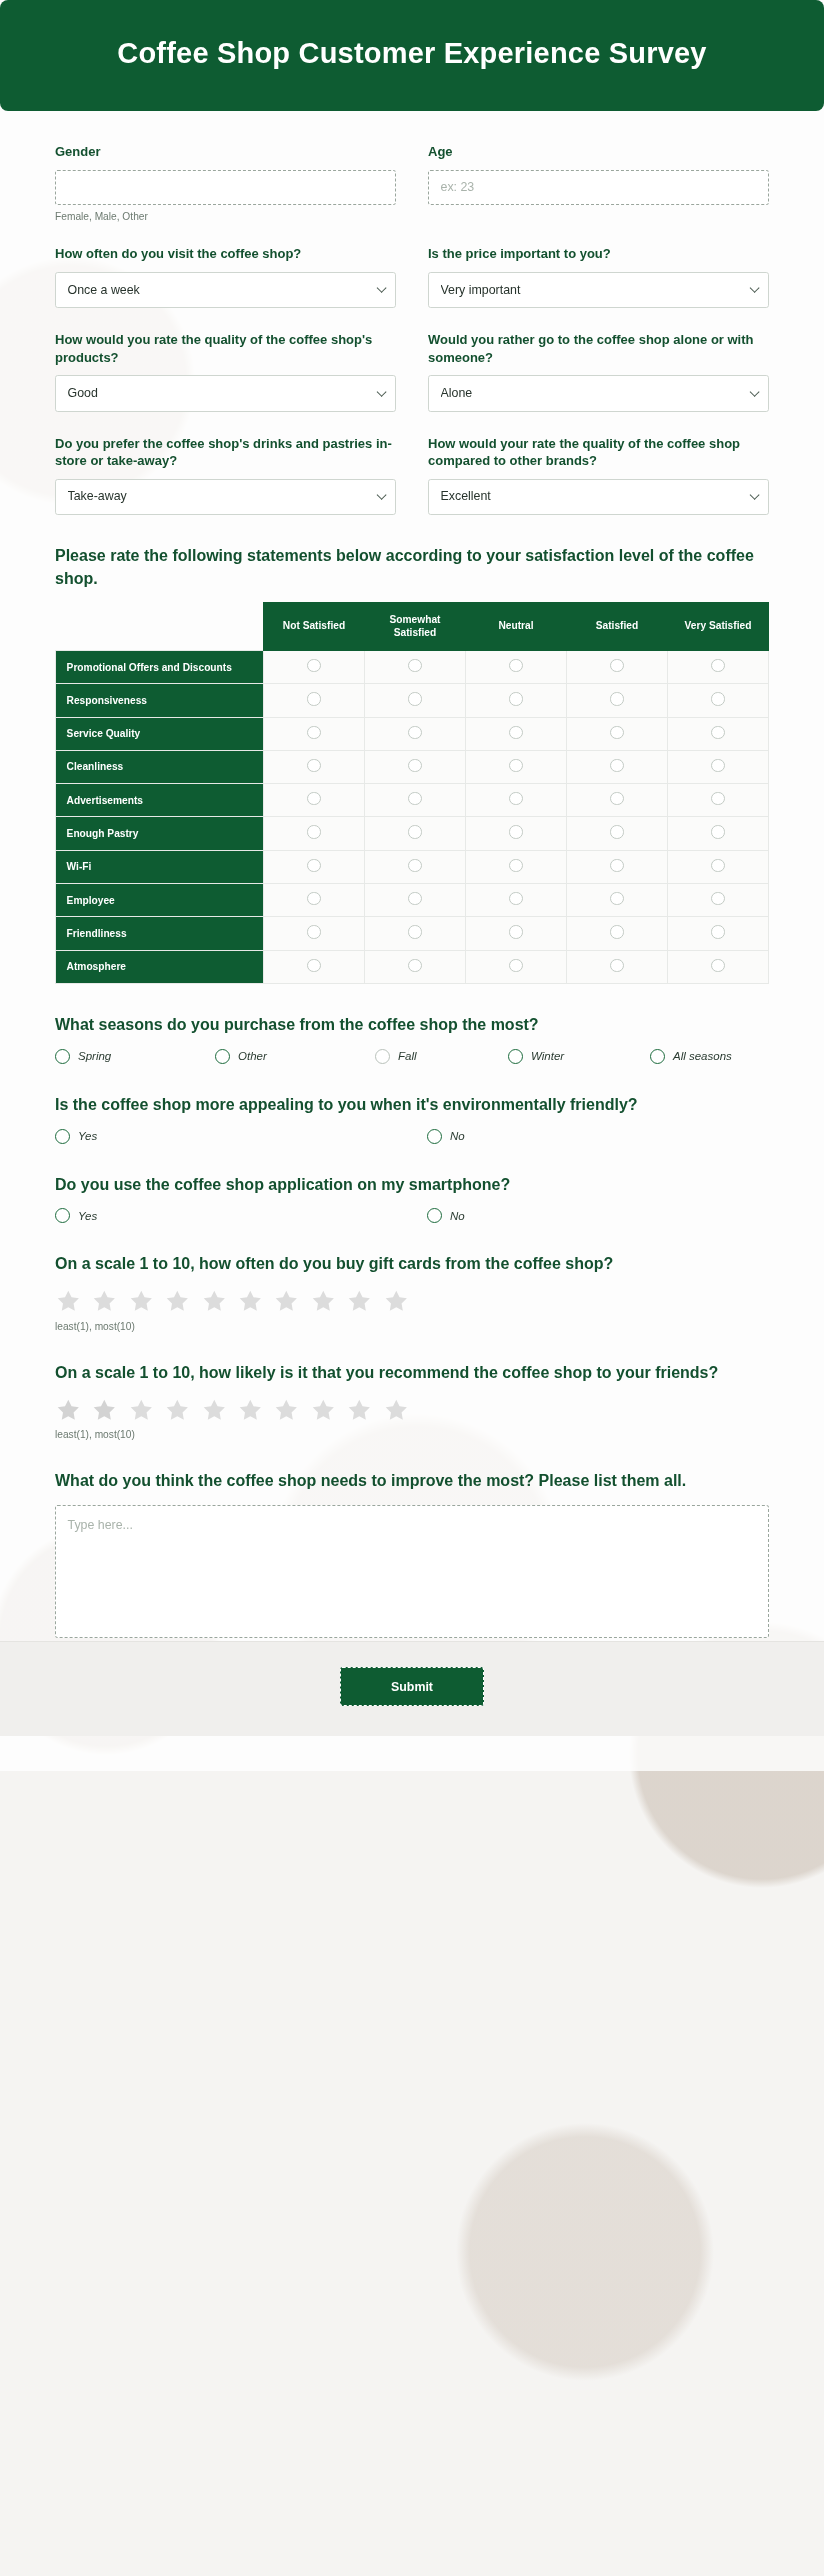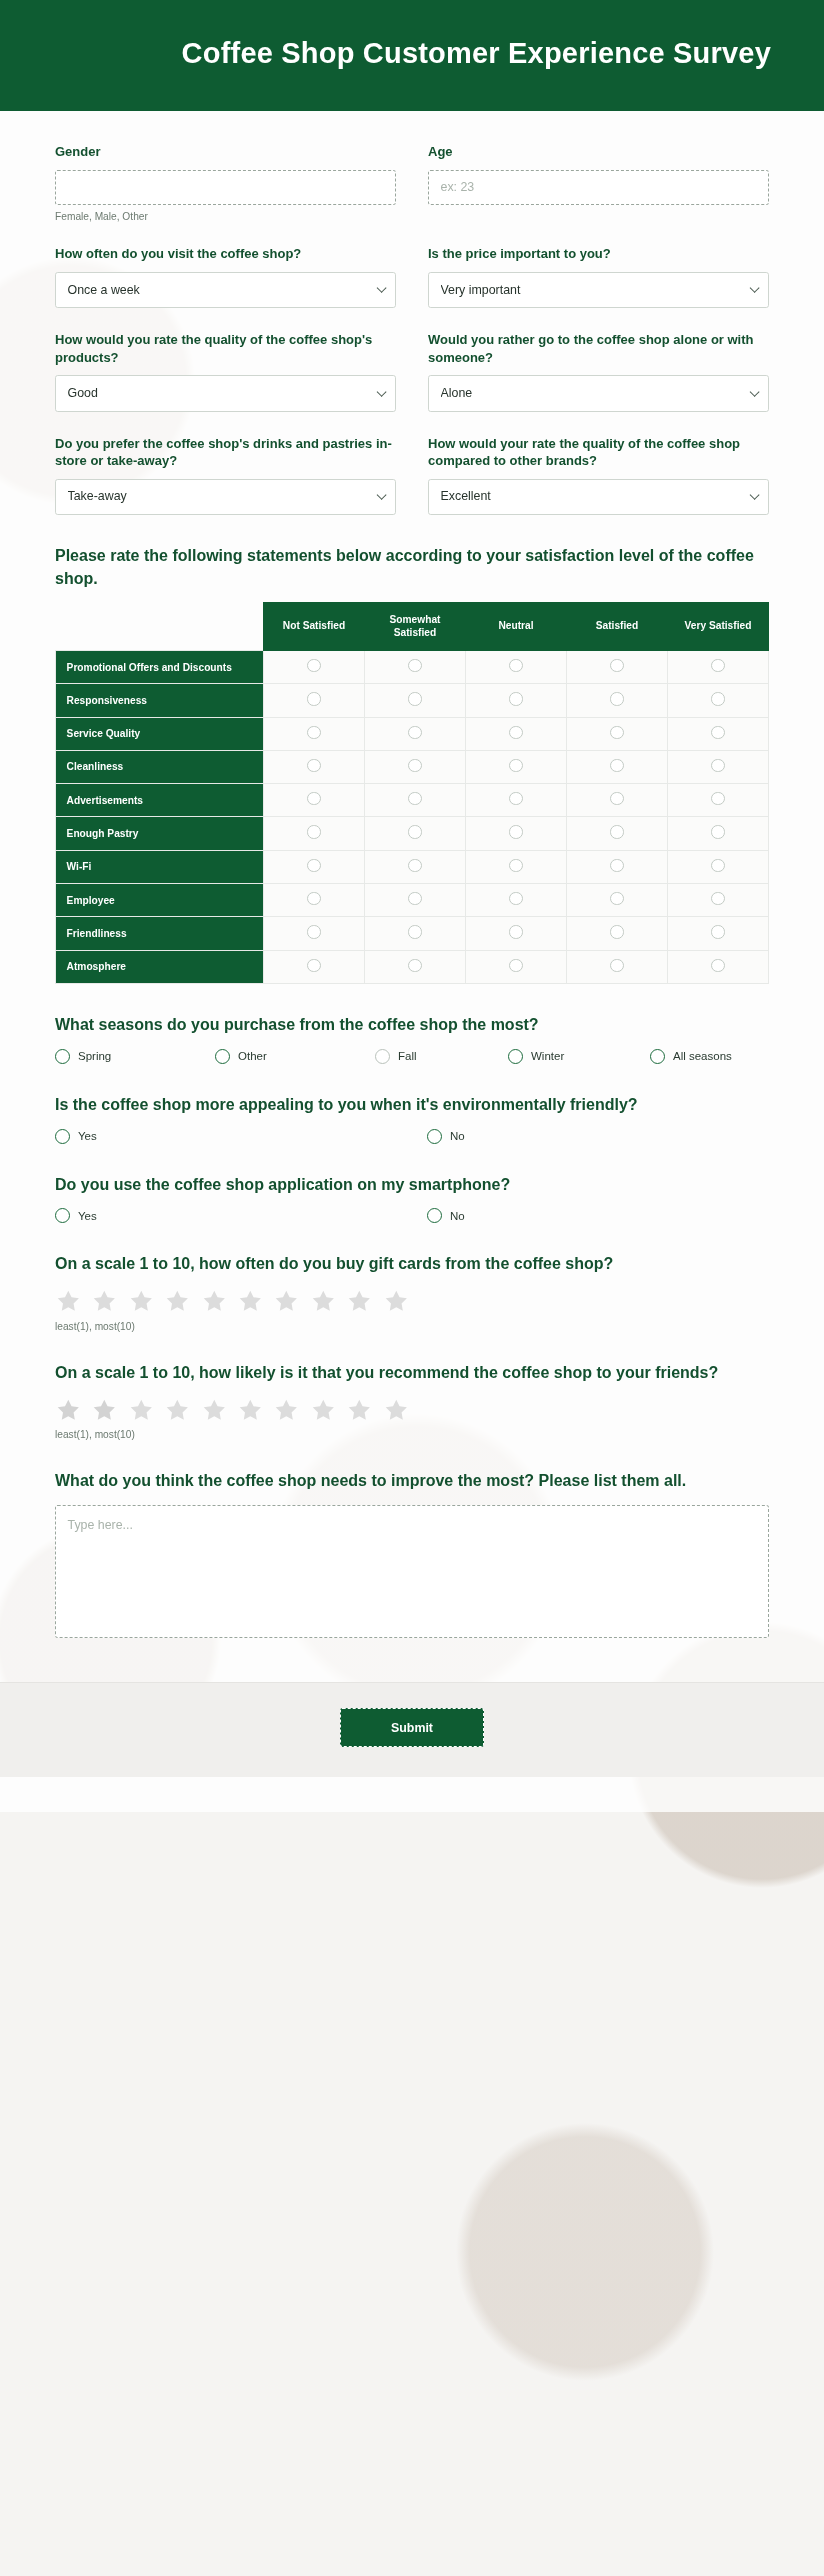--- a/index.html
+++ b/index.html
@@ -33,7 +33,8 @@
   .header {
     background: #0e5c32;
     padding: 35px 53px 39px;
-    text-align: right;
+    text-align: center;
+    border-radius: 8px;
   }
   .header h1 {
     margin: 0;

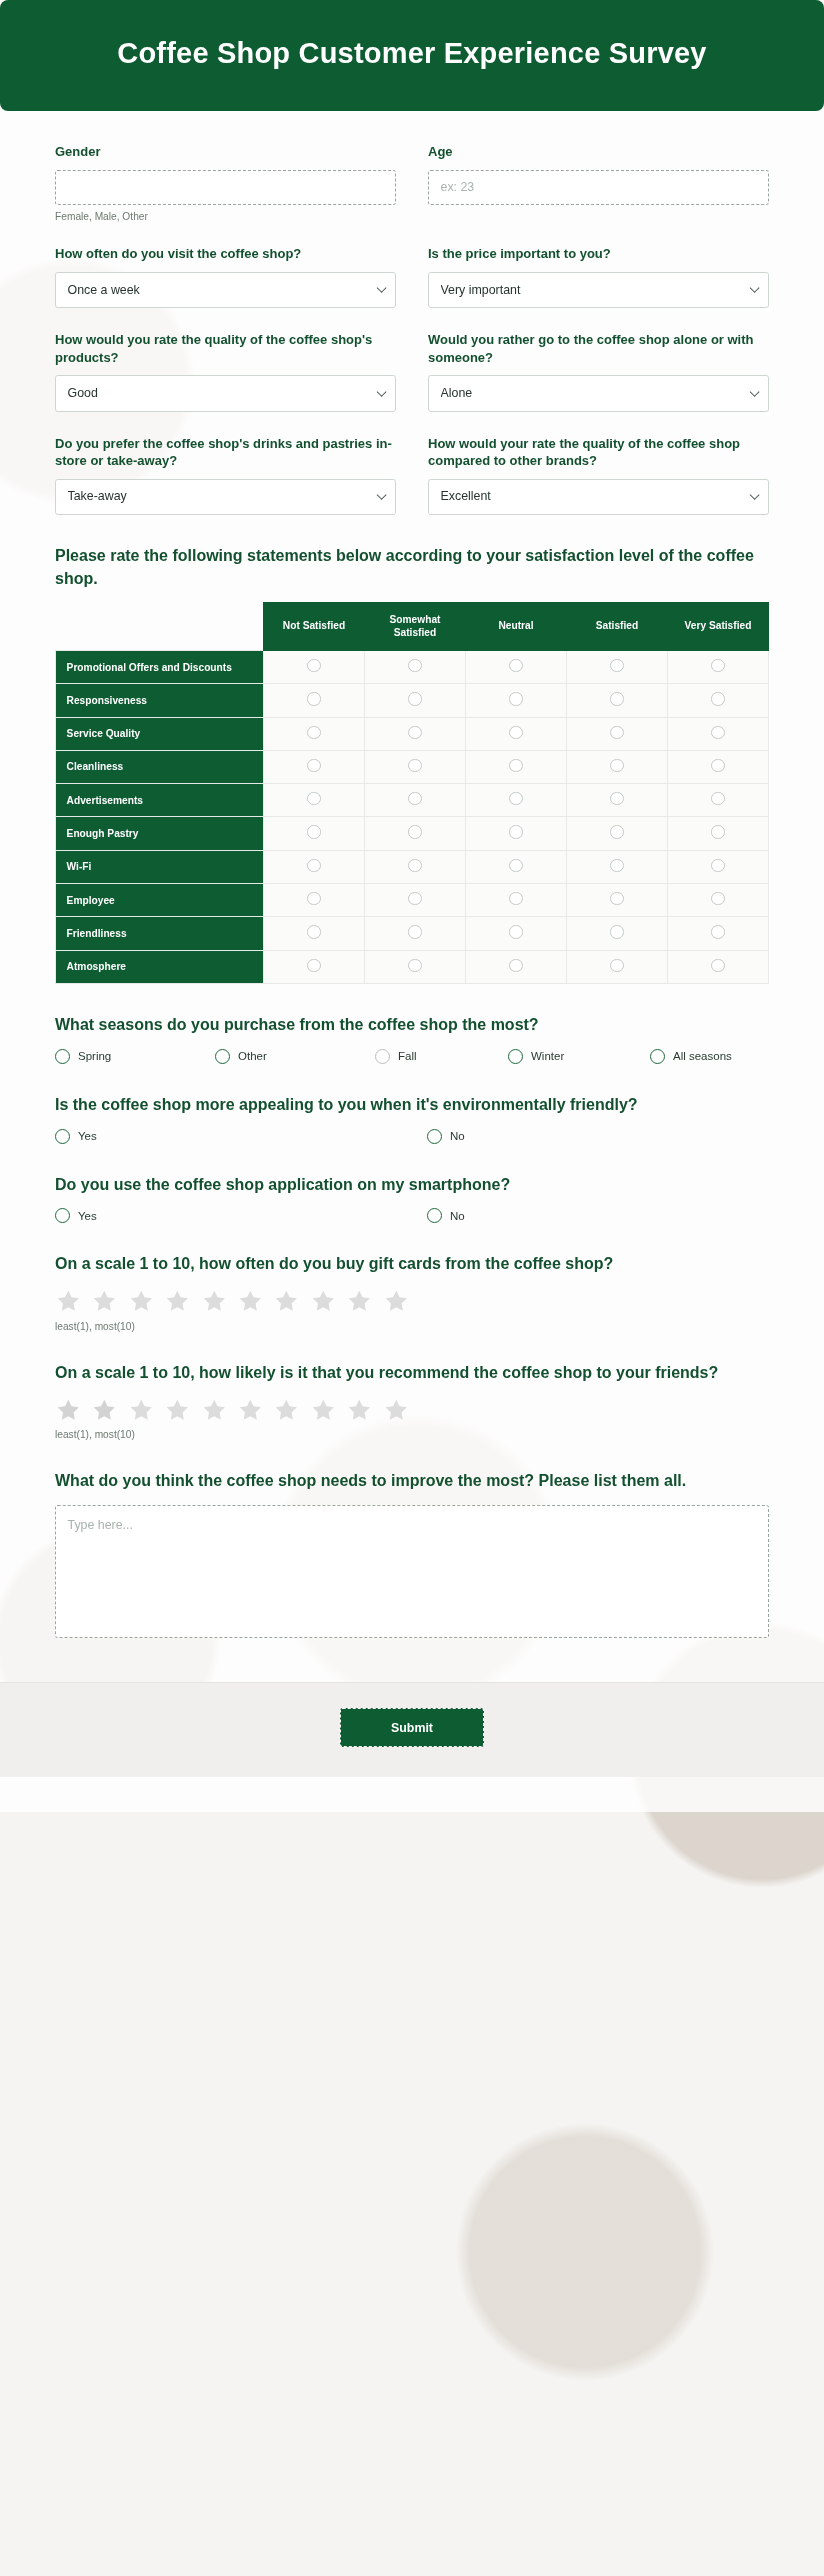--- a/index.html
+++ b/index.html
@@ -158,6 +158,7 @@
     font-size: 11.5px;
     color: #2a3b31;
     cursor: pointer;
+    font-style: italic;
   }
   .opt .bubble {
     width: 15px; height: 15px;

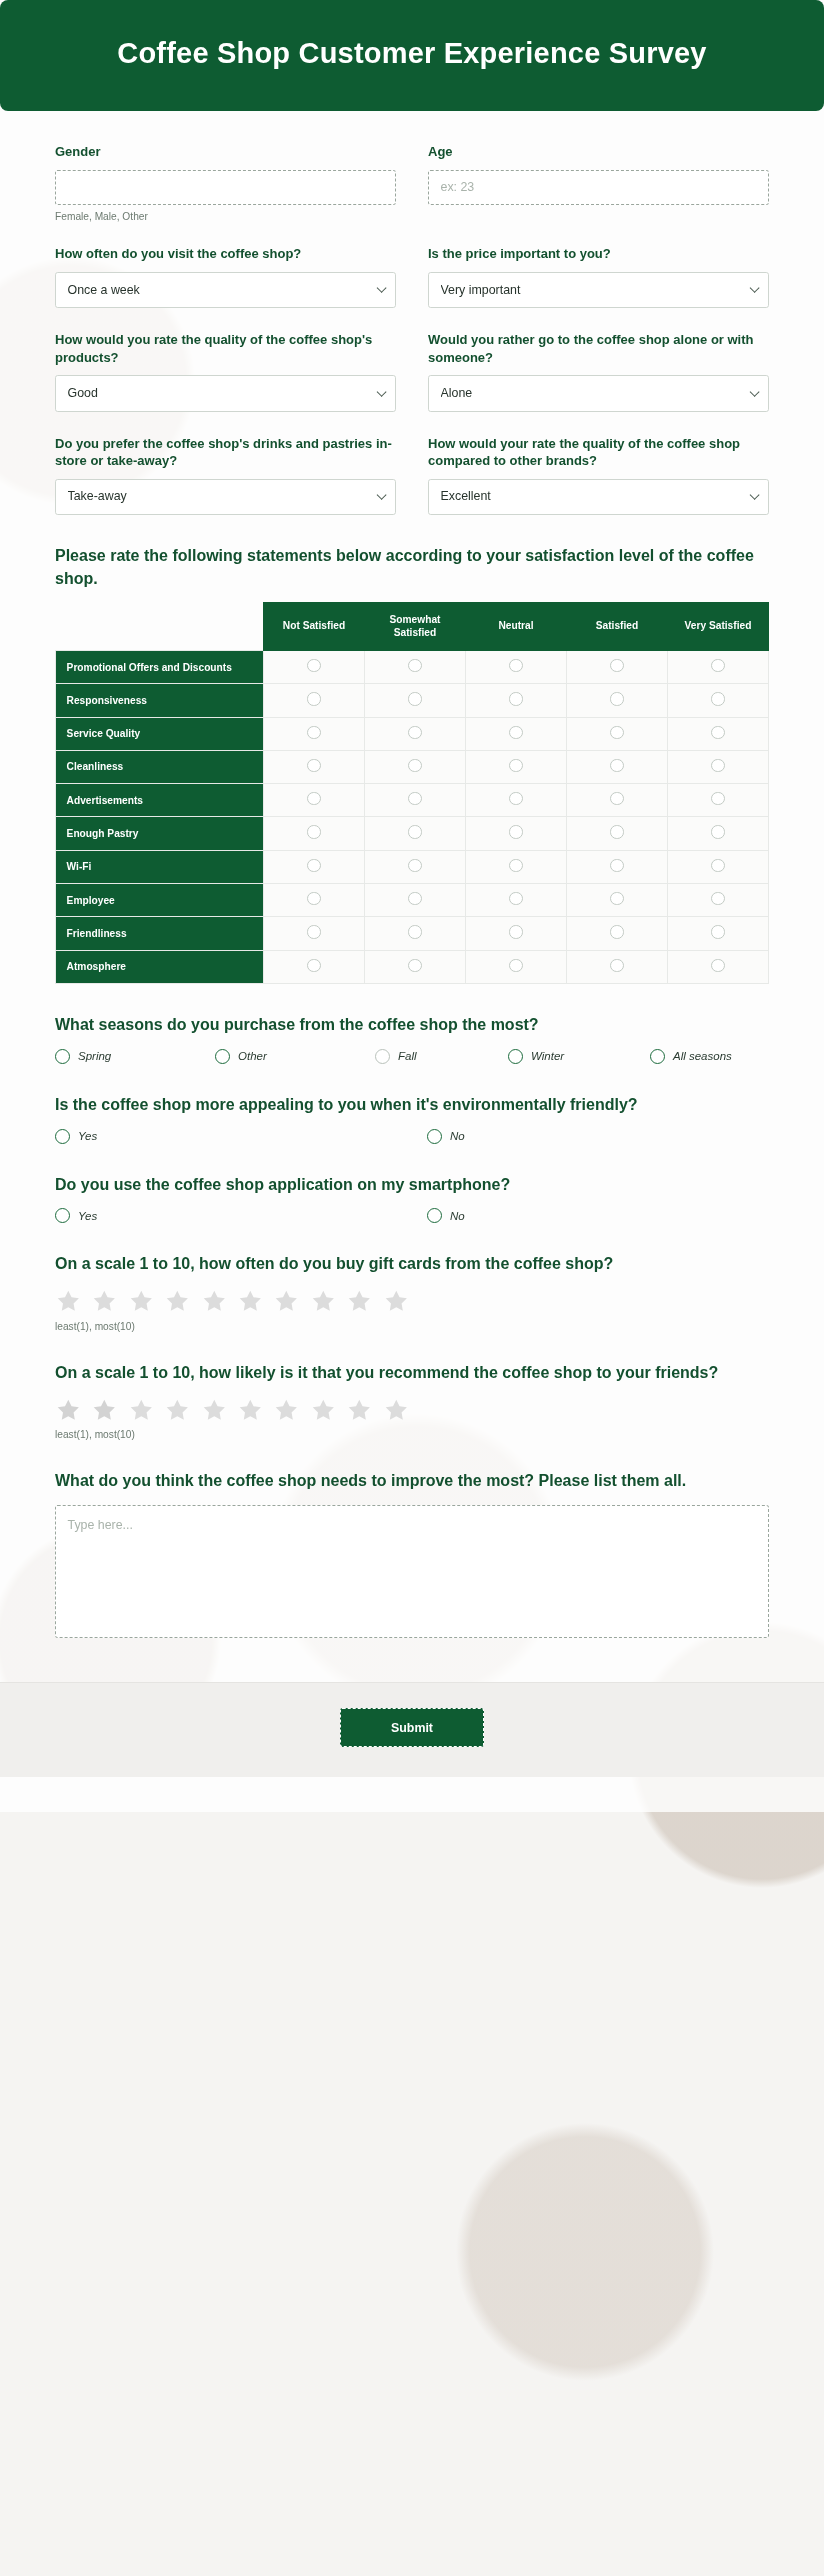--- a/index.html
+++ b/index.html
@@ -190,7 +190,6 @@
   }
 
   .submit-bar {
-    margin-top: 41px;
     padding: 25px 0 30px;
     background: #f0efed;
     text-align: center;

